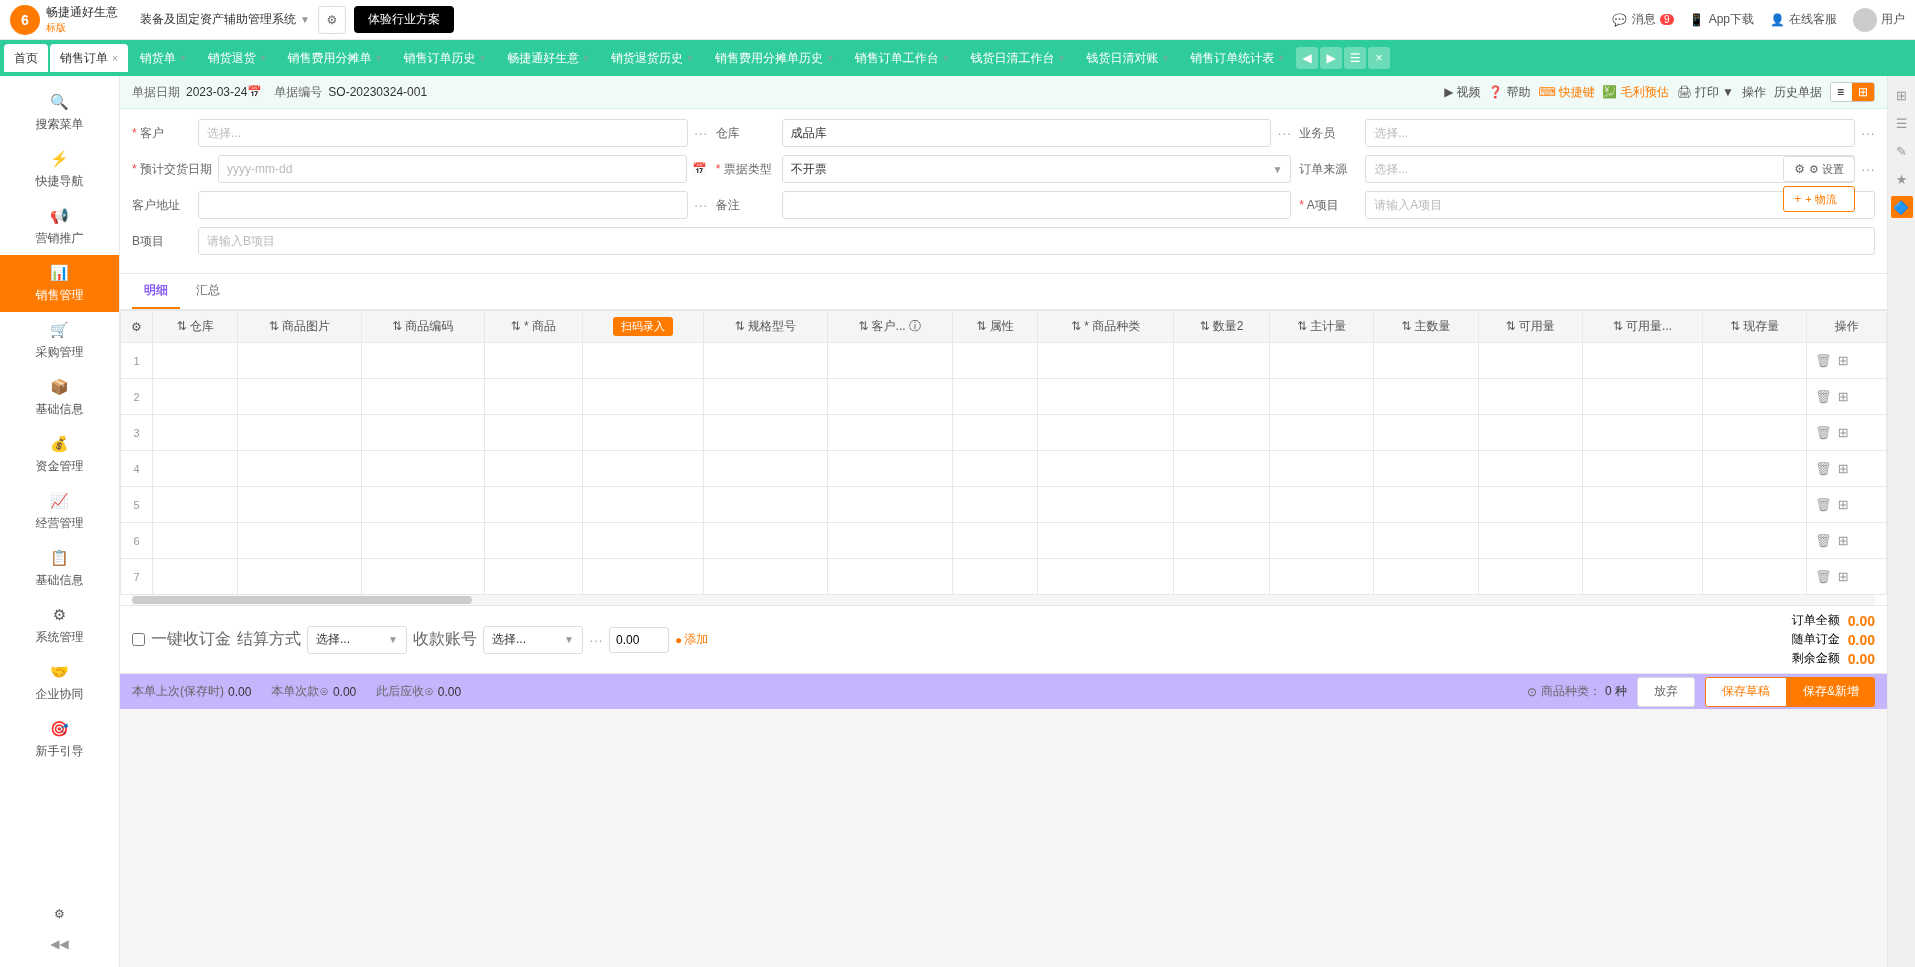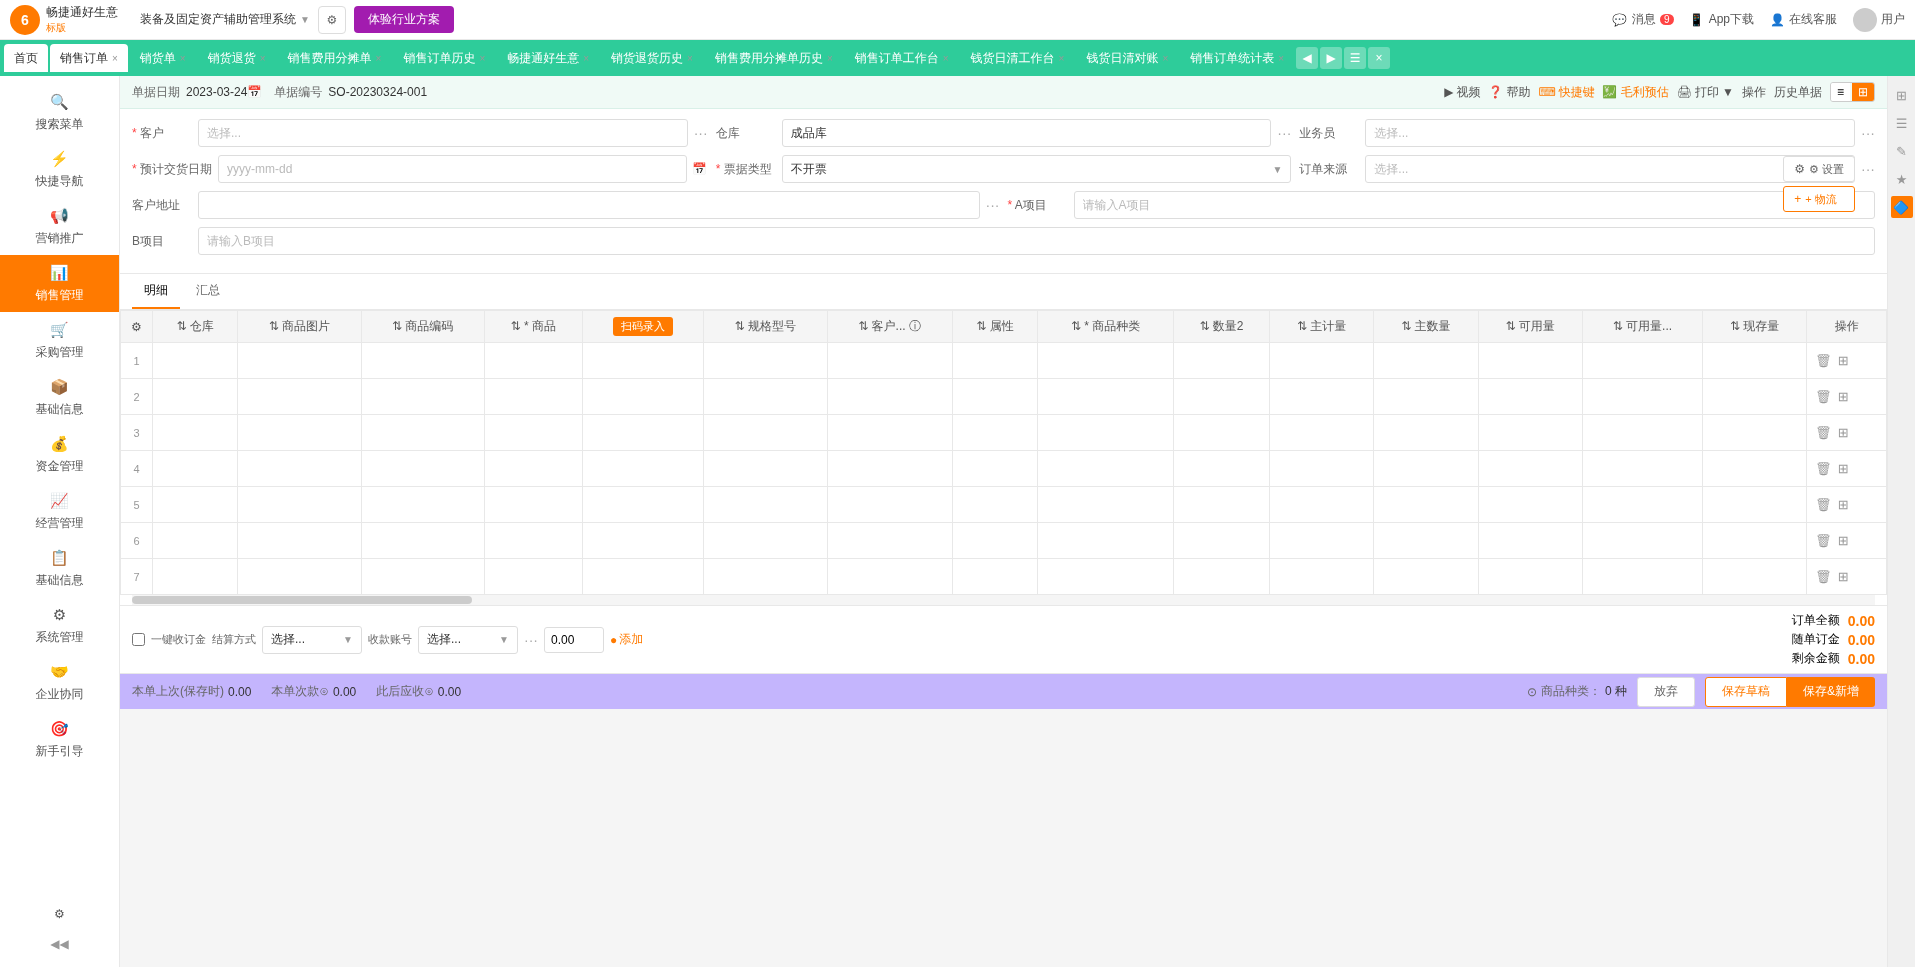--- a/index.html
+++ b/index.html
@@ -50,7 +50,7 @@
       cursor: pointer; color: #666;
     }
     .industry-btn {
-      background: #a21caf;
+      background: #000000;
       color: #fff;
       border: none;
       padding: 5px 14px;

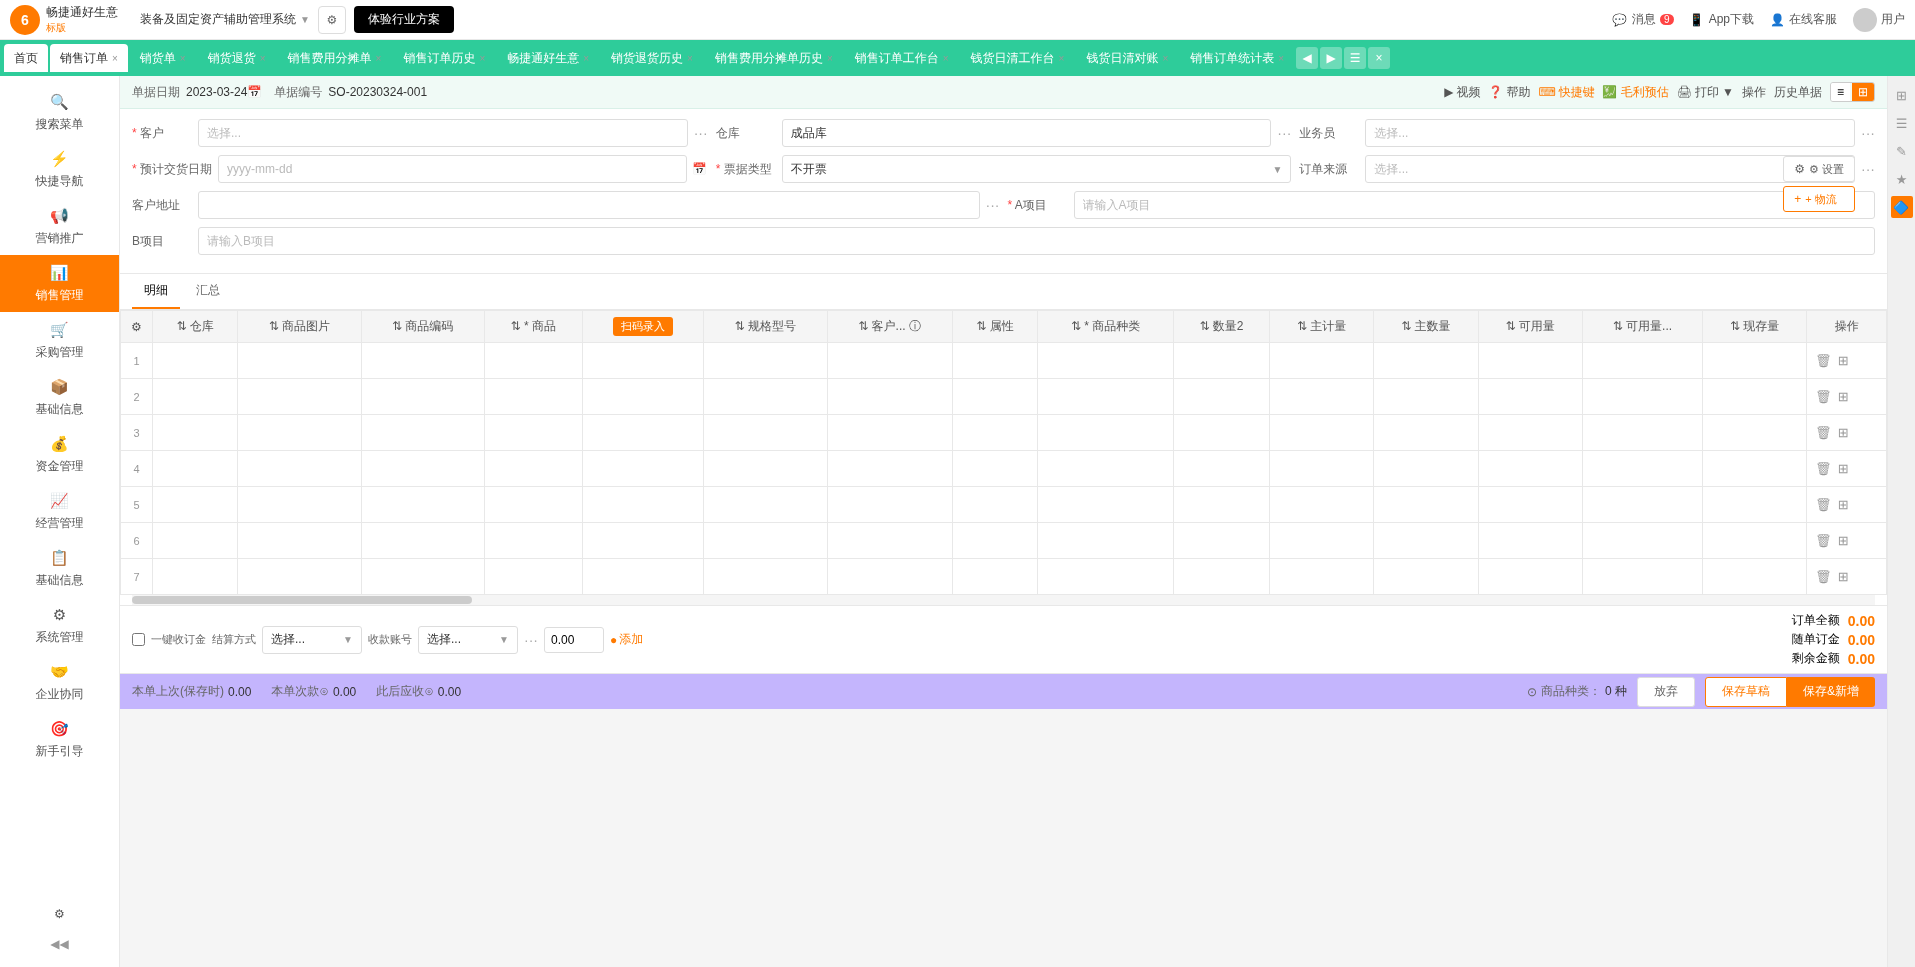--- a/index.html
+++ b/index.html
@@ -787,6 +787,10 @@
           <span class="form-field-label">客户地址</span>
           <input class="form-input" style="flex: 2 1 0%;">
           <span class="ellipsis-btn">···</span>
+        </div>
+        <div class="form-field">
+          <span class="form-field-label">备注</span>
+          <input class="form-input" style="flex: 2 1 0%;">
         </div>
         <div class="form-field">
           <span class="form-field-label required">A项目</span>

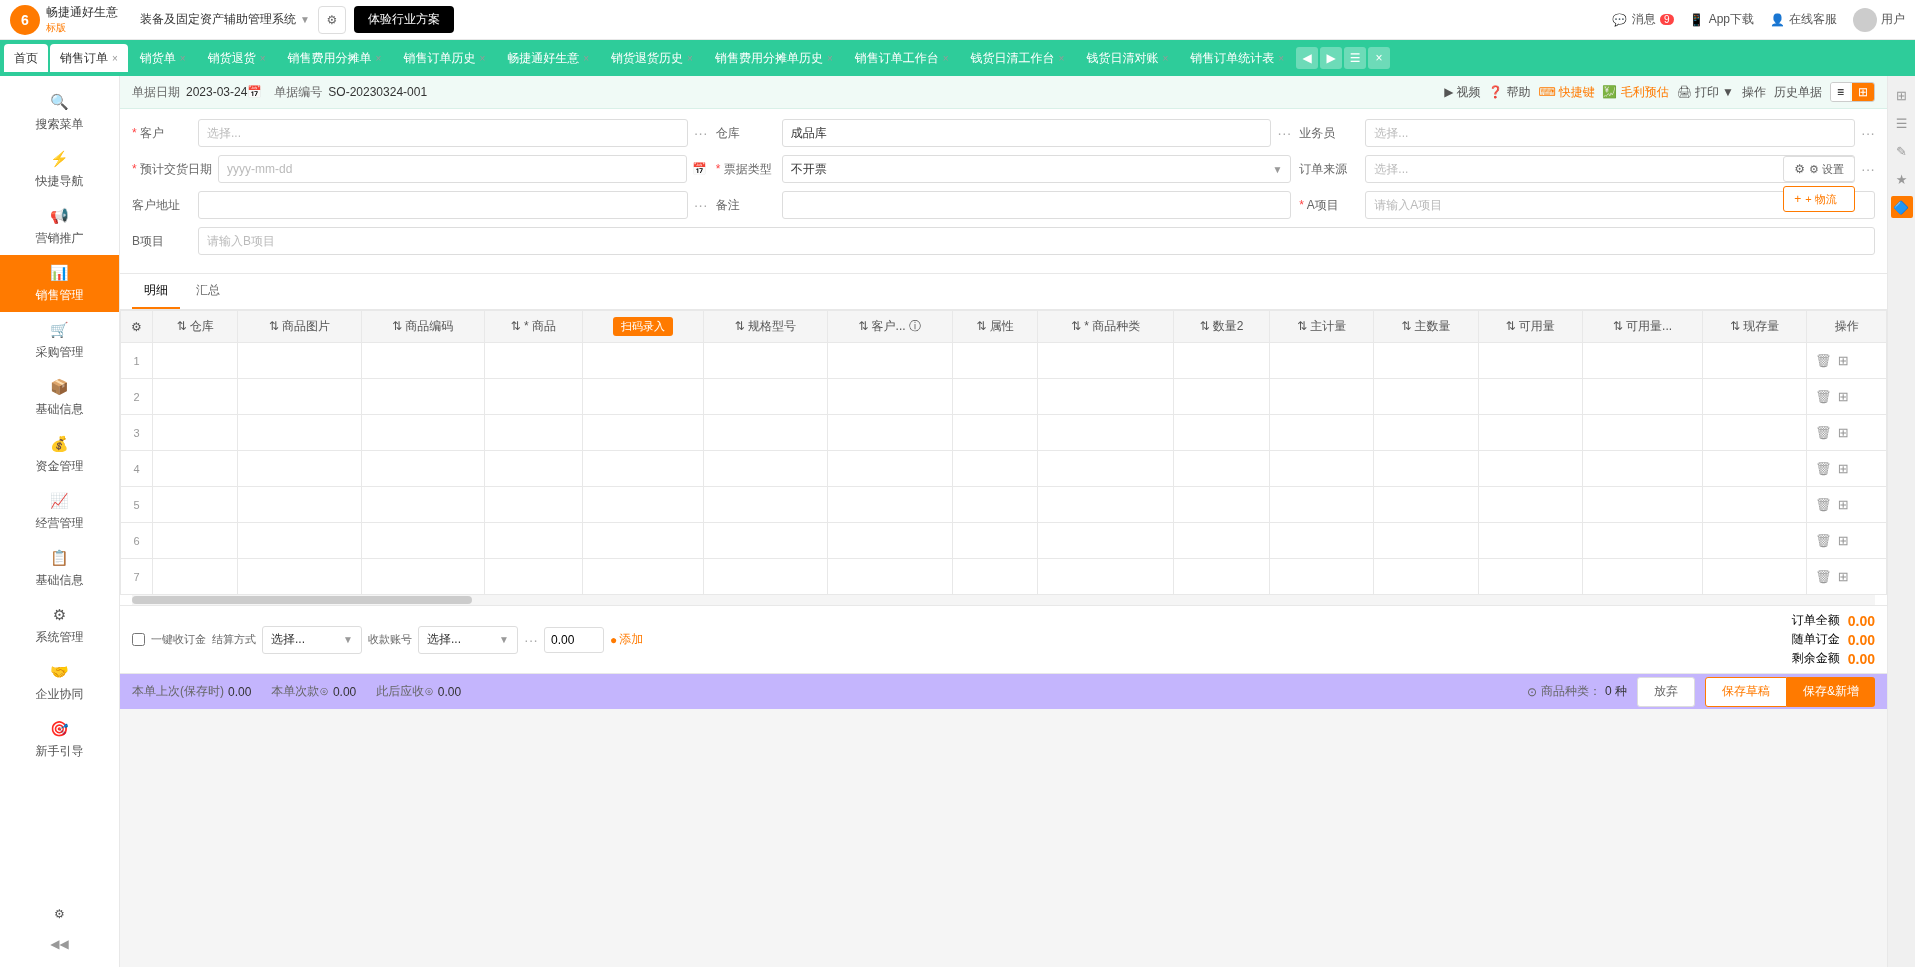--- a/index.html
+++ b/index.html
@@ -304,9 +304,9 @@
       border-bottom: 2px solid transparent;
     }
     .detail-tab.active {
-      color: #000000;
+      color: #8b5cf6;
       border-bottom-color: #ff7a00;
-      font-weight: normal;
+      font-weight: bold;
     }
 
     

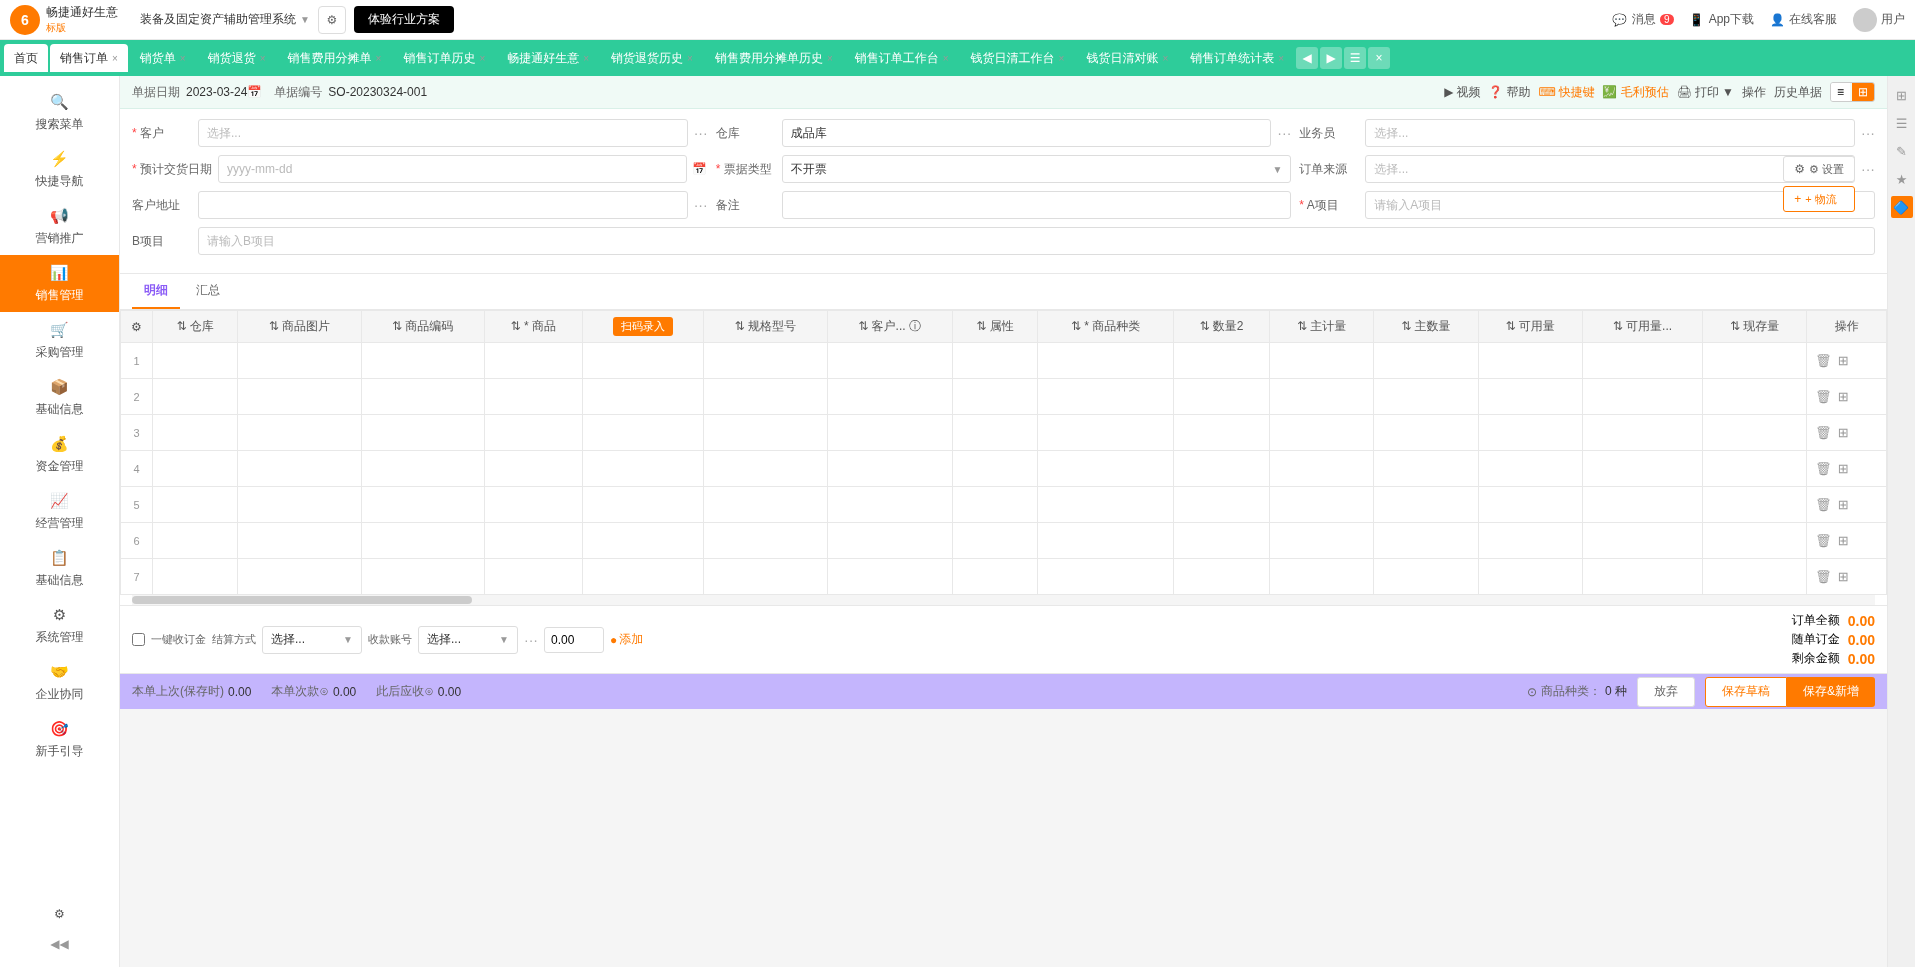--- a/index.html
+++ b/index.html
@@ -380,7 +380,7 @@
     .footer-checkbox-group {
       display: flex; align-items: center; gap: 6px;
     }
-    .footer-label { color: #666; font-size: 11px; }
+    .footer-label { color: #666; font-size: 16px; }
     .footer-input {
       width: 80px;
       height: 26px;

